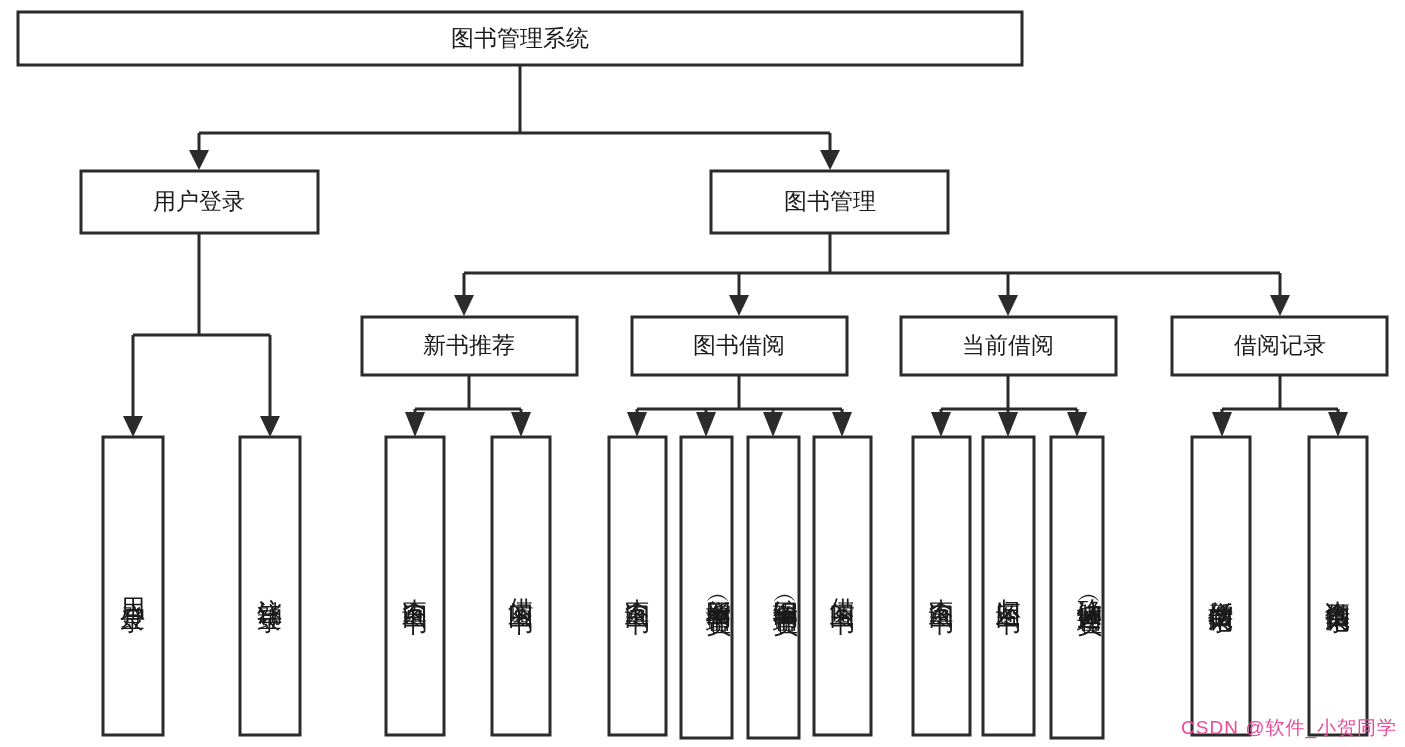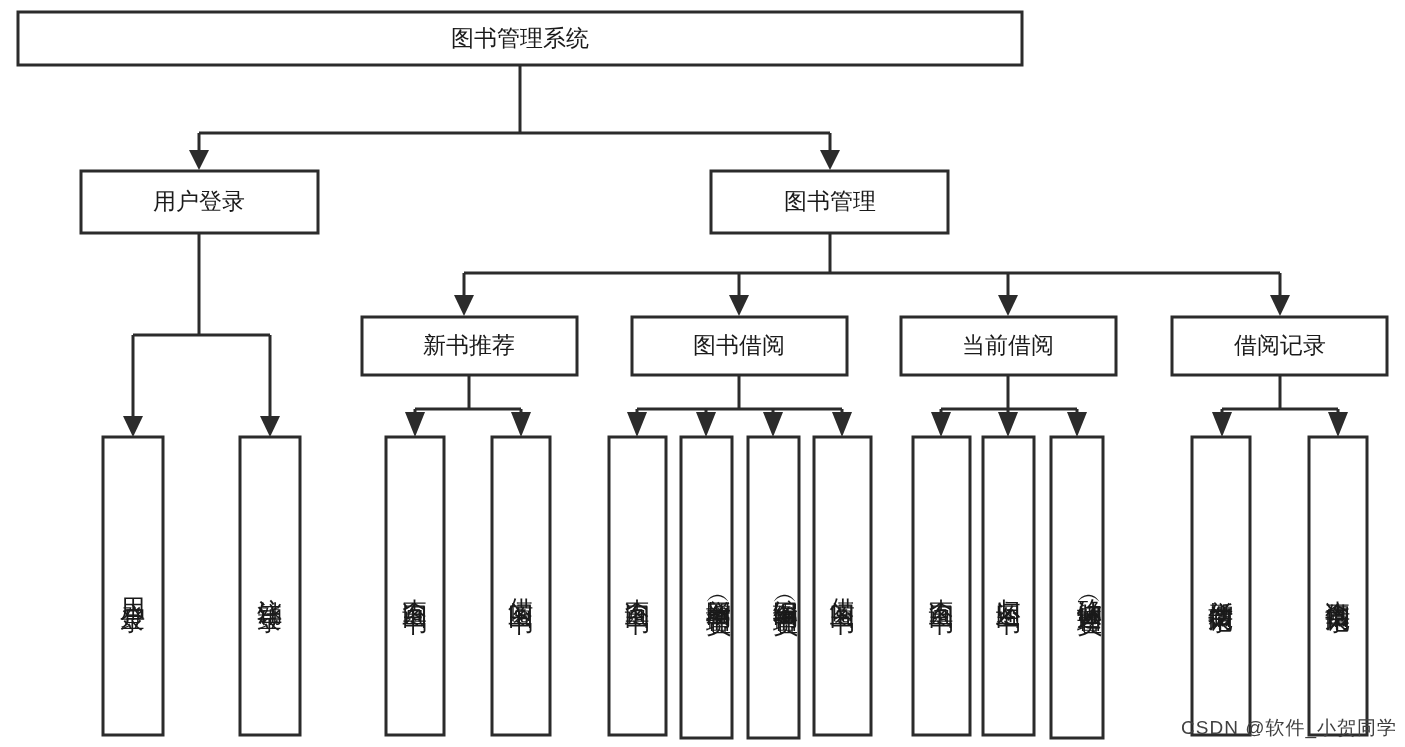--- a/index.html
+++ b/index.html
@@ -67,7 +67,7 @@
     bottom: 6px;
     font-family: "Liberation Sans", "DejaVu Sans", sans-serif;
     font-size: 19px;
-    color: #404040;
+    color: #ec4899;
     letter-spacing: 1px;
     white-space: nowrap;
   }

